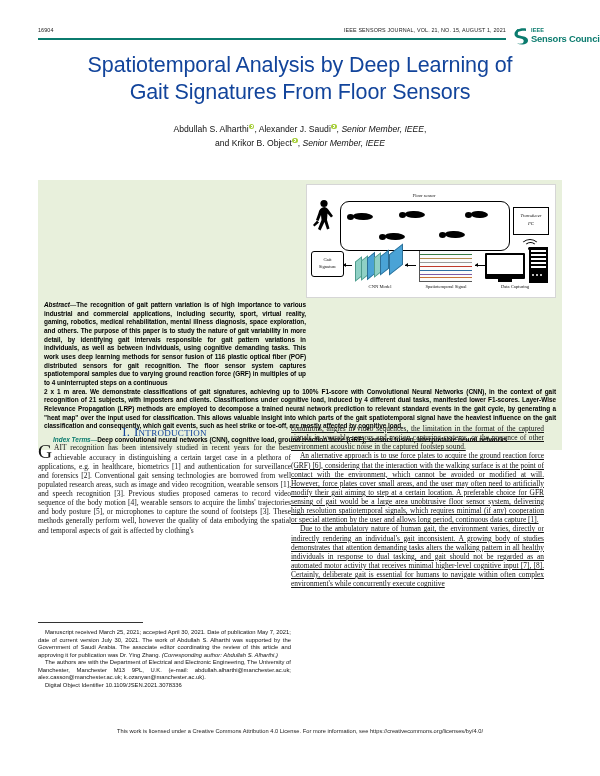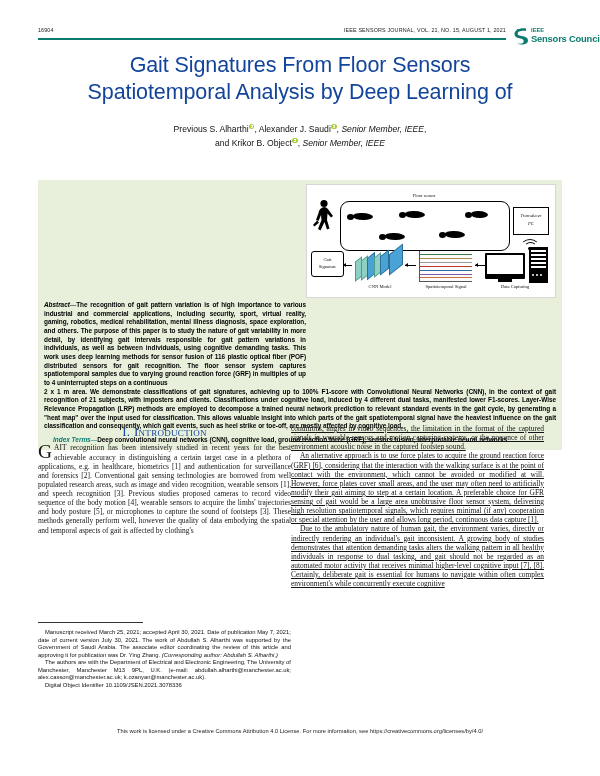--- a/index.html
+++ b/index.html
@@ -380,8 +380,8 @@
   </div>
 
   <div class="title">
+    <div>Spatiotemporal Analysis by Deep Learning of</div>
     <div>Gait Signatures From Floor Sensors</div>
-    <div>Spatiotemporal Analysis by Deep Learning of</div>
   </div>
 
   <div class="authors">

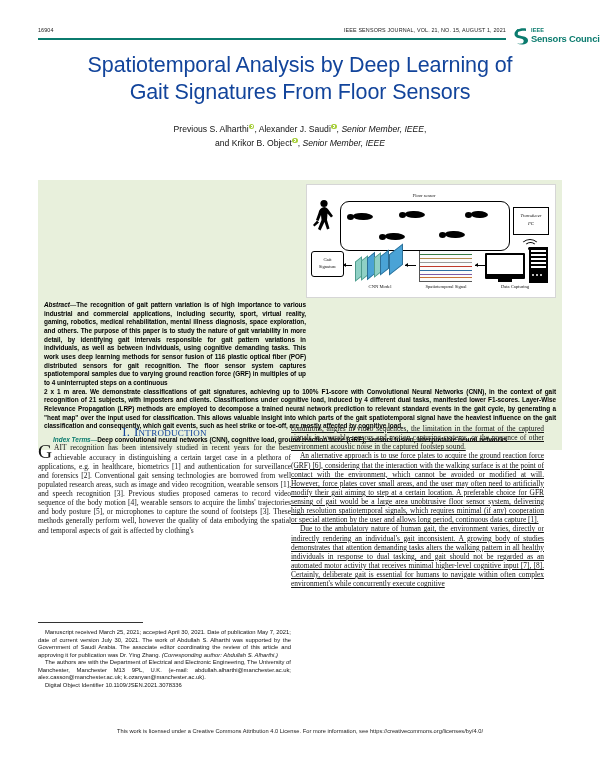--- a/index.html
+++ b/index.html
@@ -385,7 +385,7 @@
   </div>
 
   <div class="authors">
-    <div><span>Previous S. Alharthi</span><span class="orcid"></span><span>, Alexander J. Saudi</span><span class="orcid"></span><span>, </span><span class="it">Senior Member, IEEE</span><span>,</span></div>
+    <div><span>Abdullah S. Alharthi</span><span class="orcid"></span><span>, Alexander J. Saudi</span><span class="orcid"></span><span>, </span><span class="it">Senior Member, IEEE</span><span>,</span></div>
     <div><span>and Krikor B. Object</span><span class="orcid"></span><span>, </span><span class="it">Senior Member, IEEE</span></div>
   </div>
 

